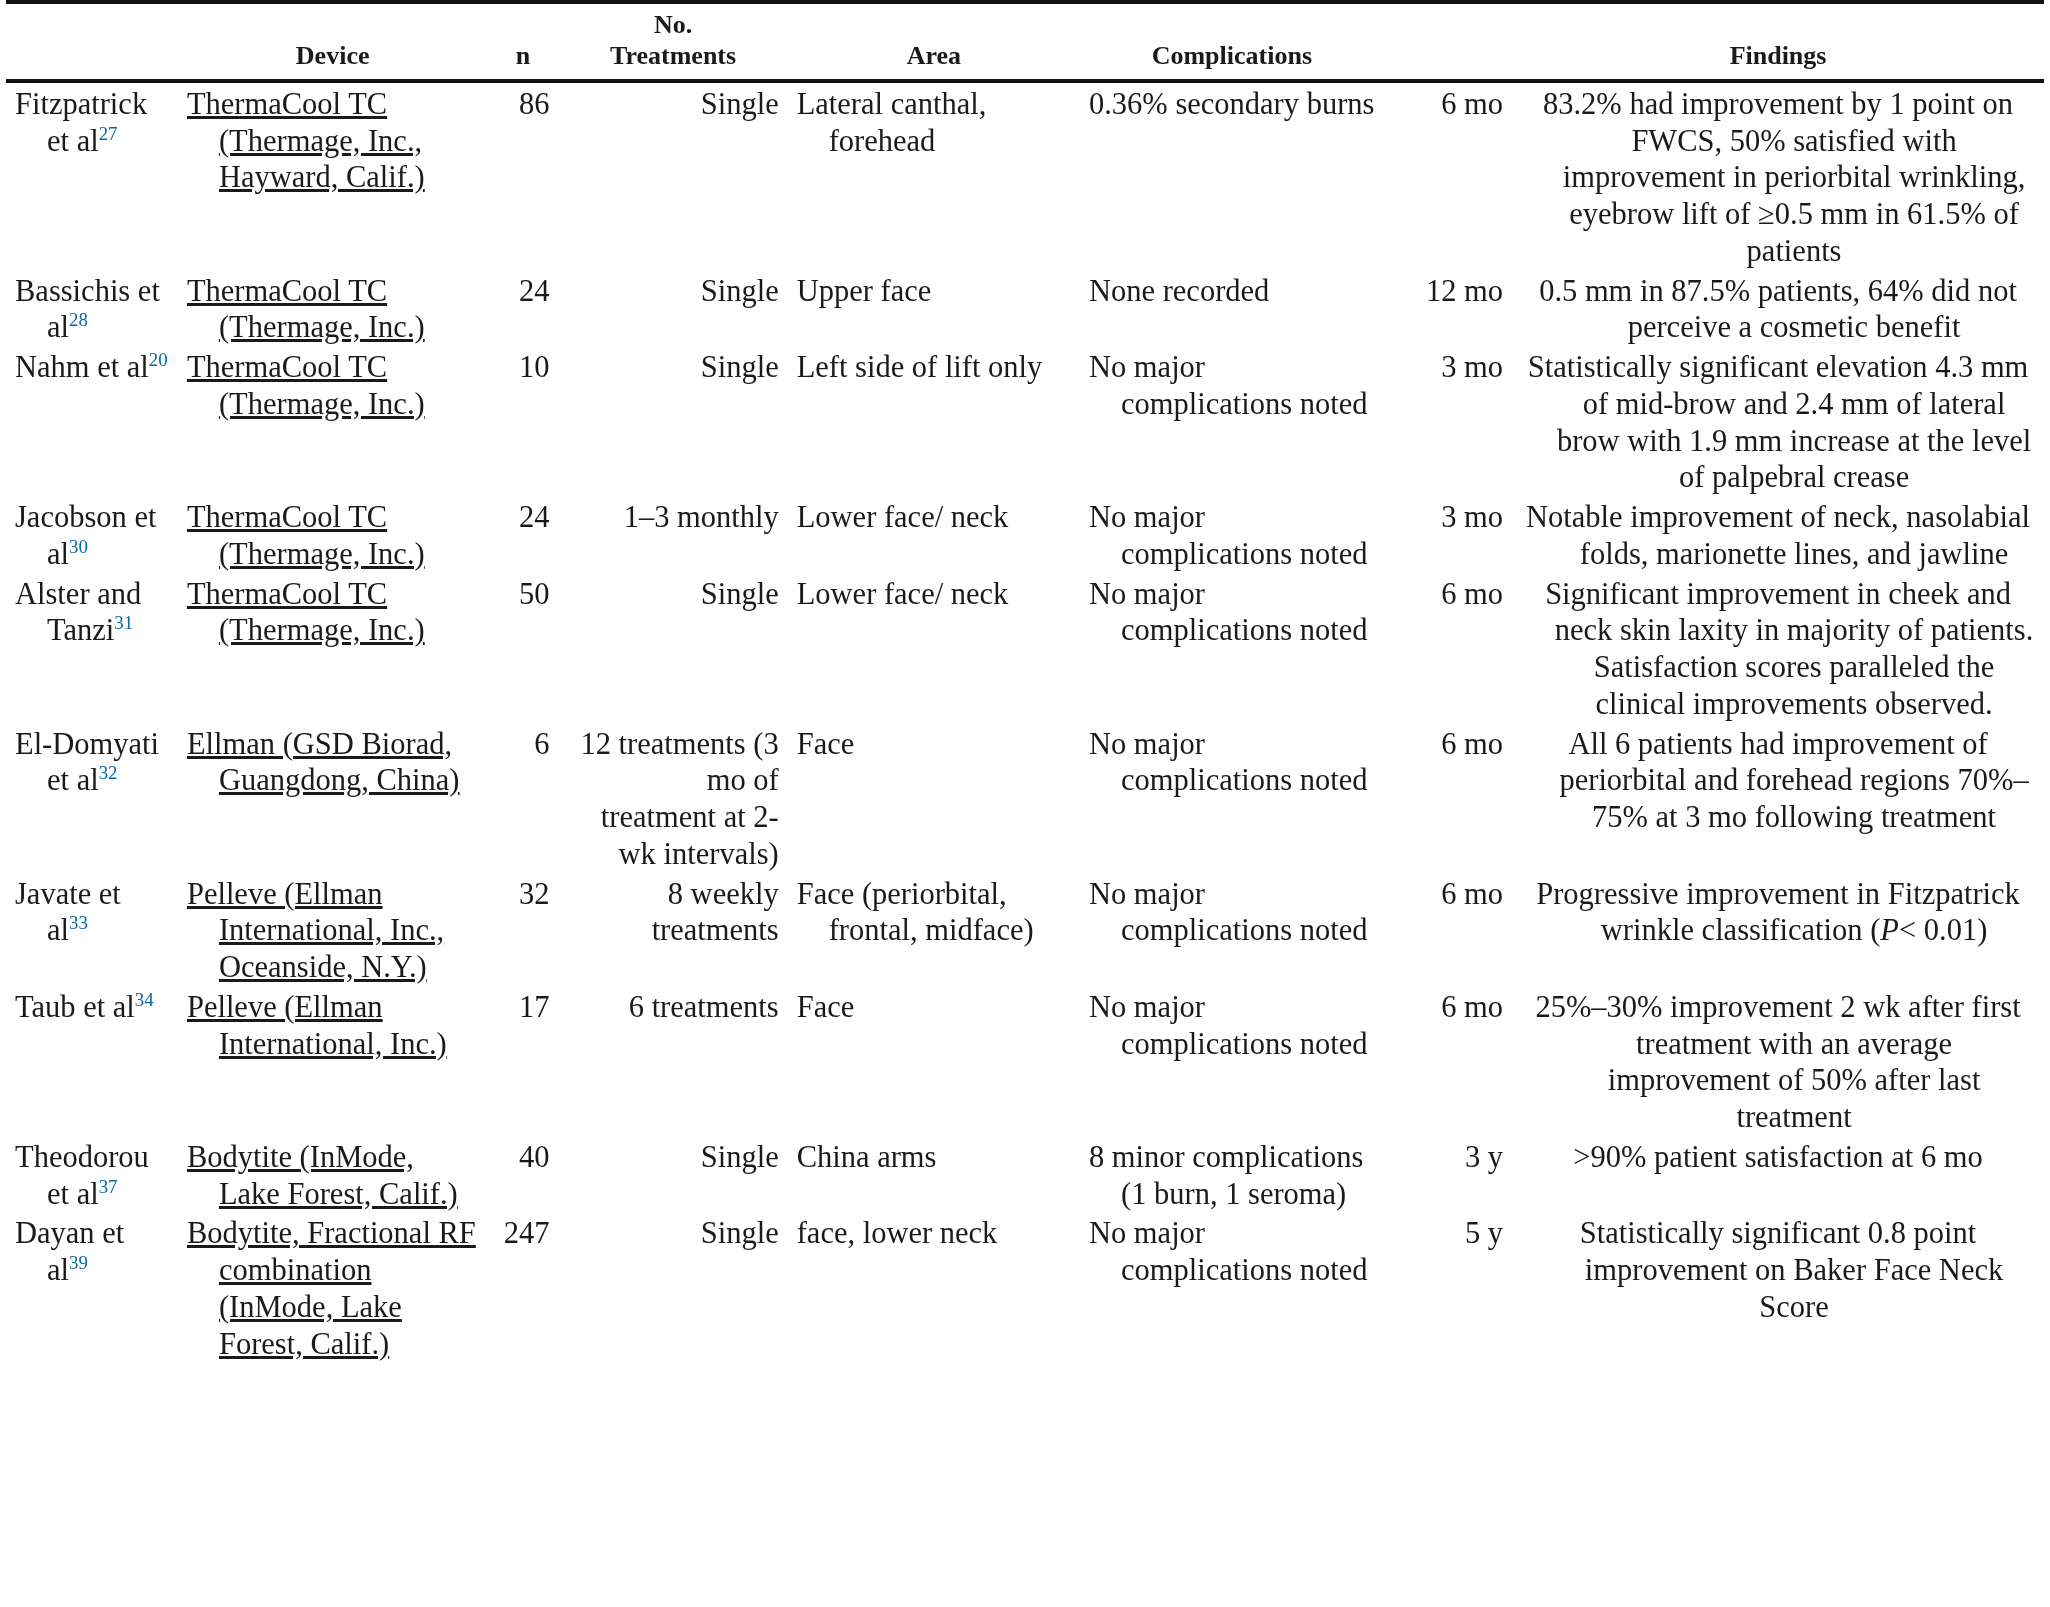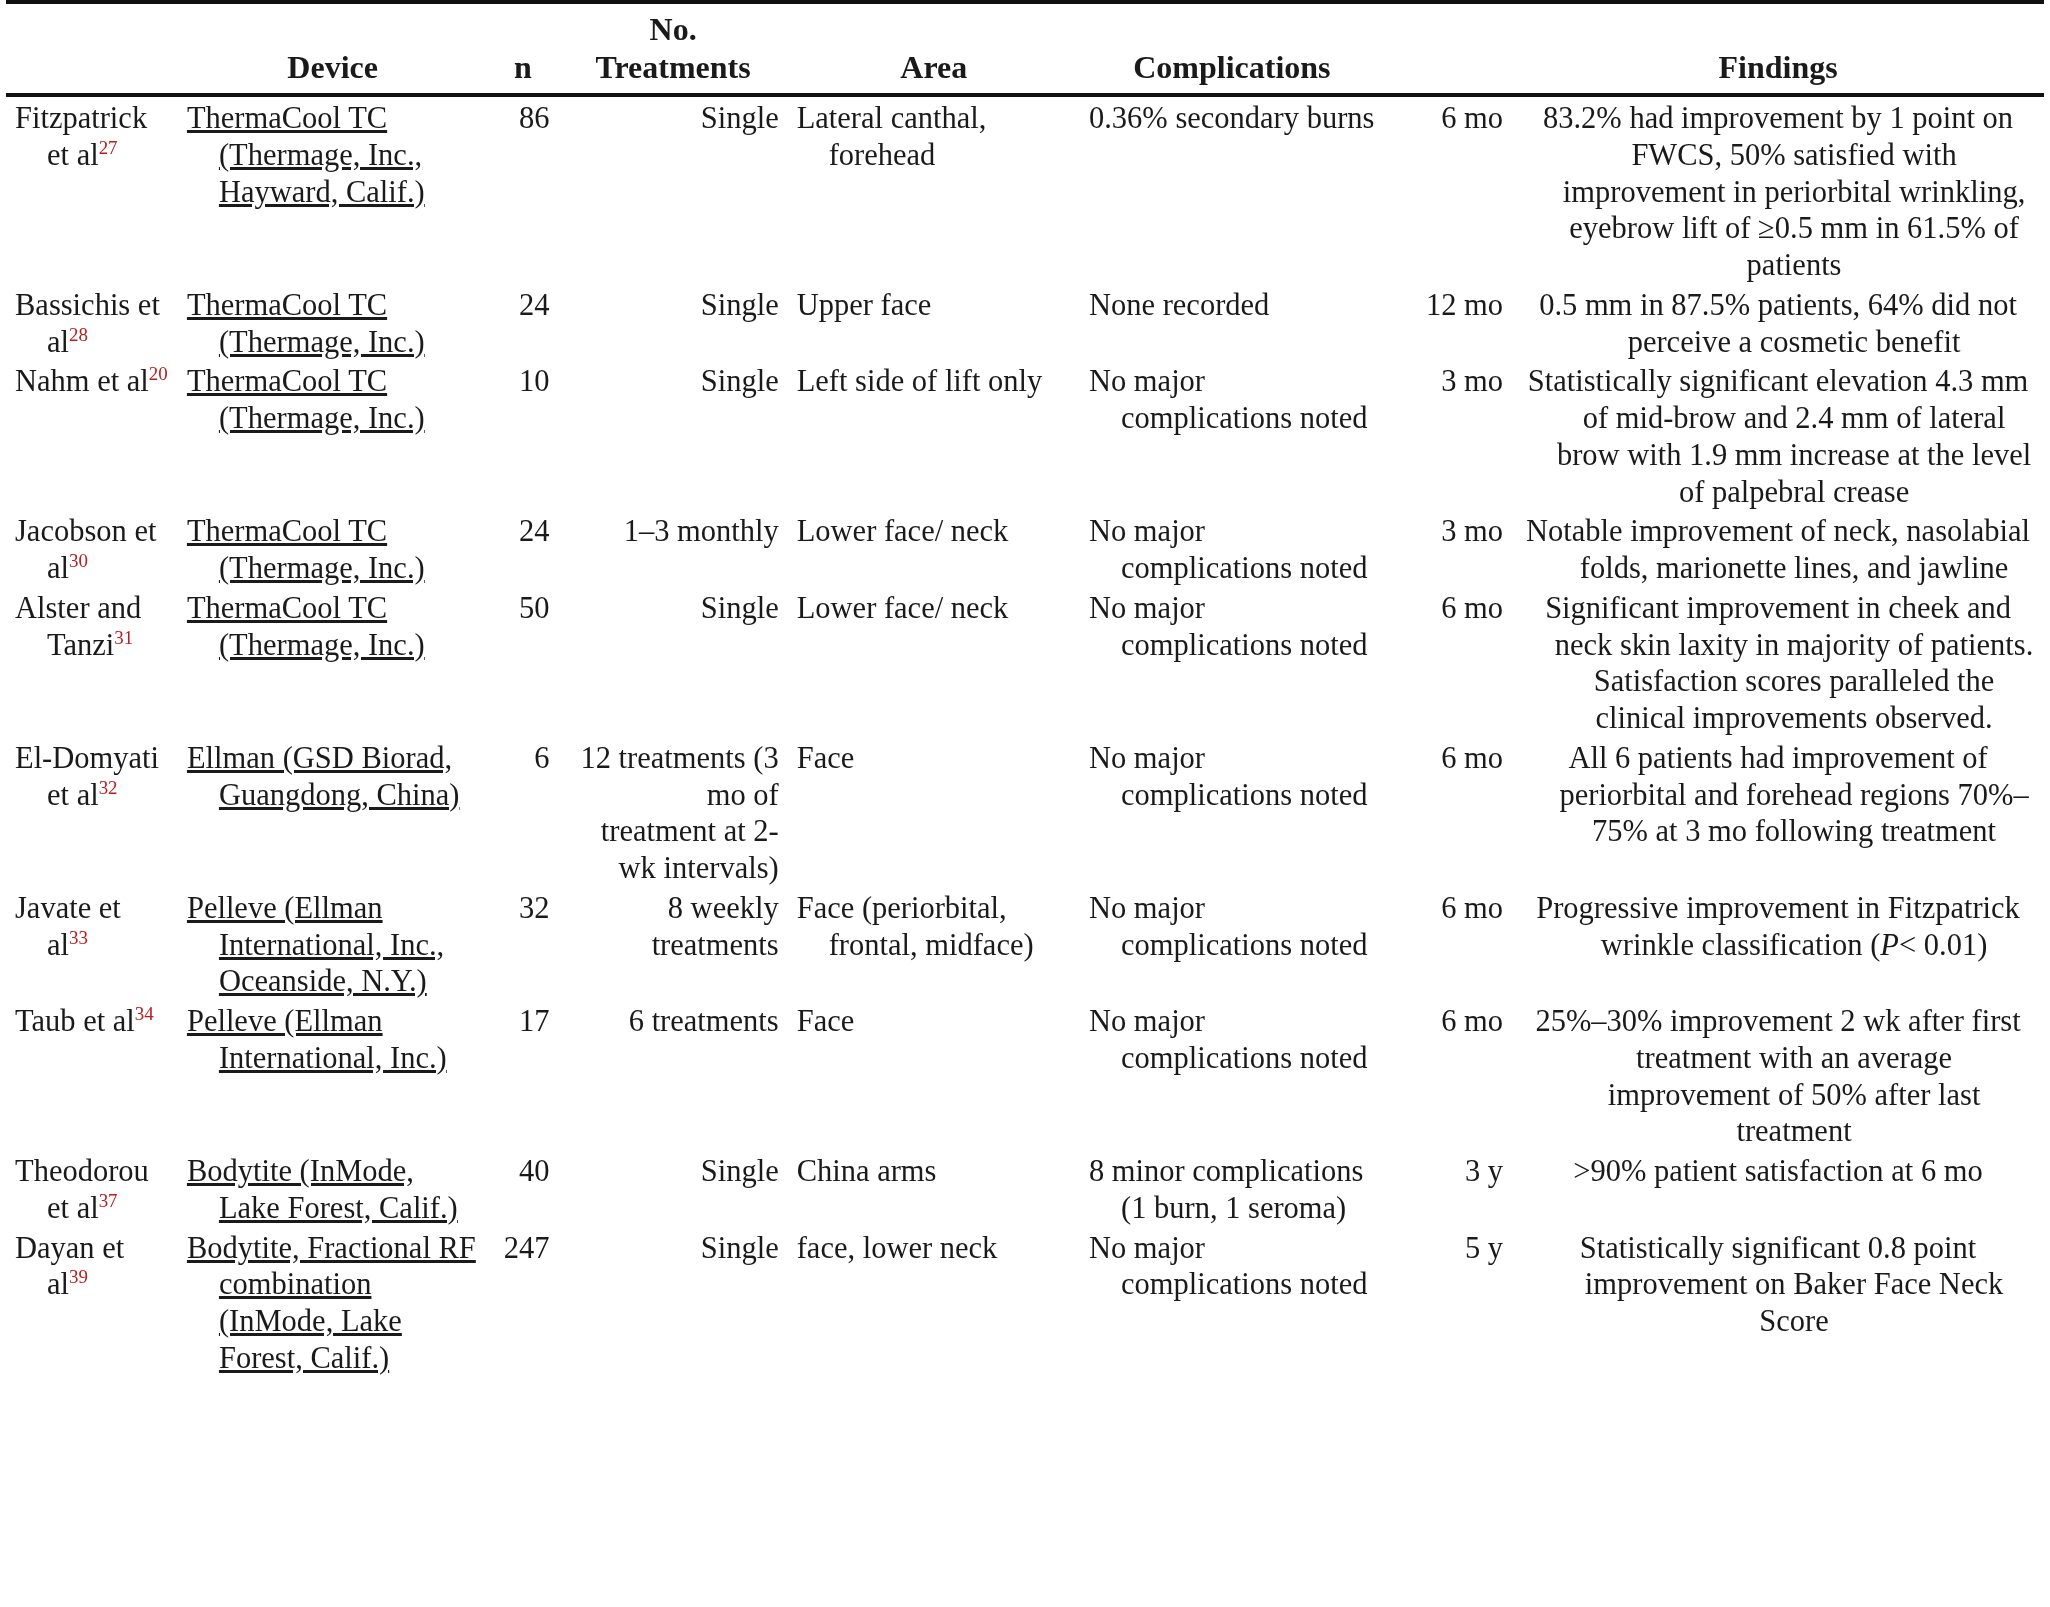--- a/index.html
+++ b/index.html
@@ -47,7 +47,7 @@
     text-align: center;
     vertical-align: bottom;
     padding: 0 9px 7px 9px;
-    font-size: 32px;
+    font-size: 26px;
     line-height: 1.19;
   }
   th.h-blank, th.h-followup { font-weight: bold; }

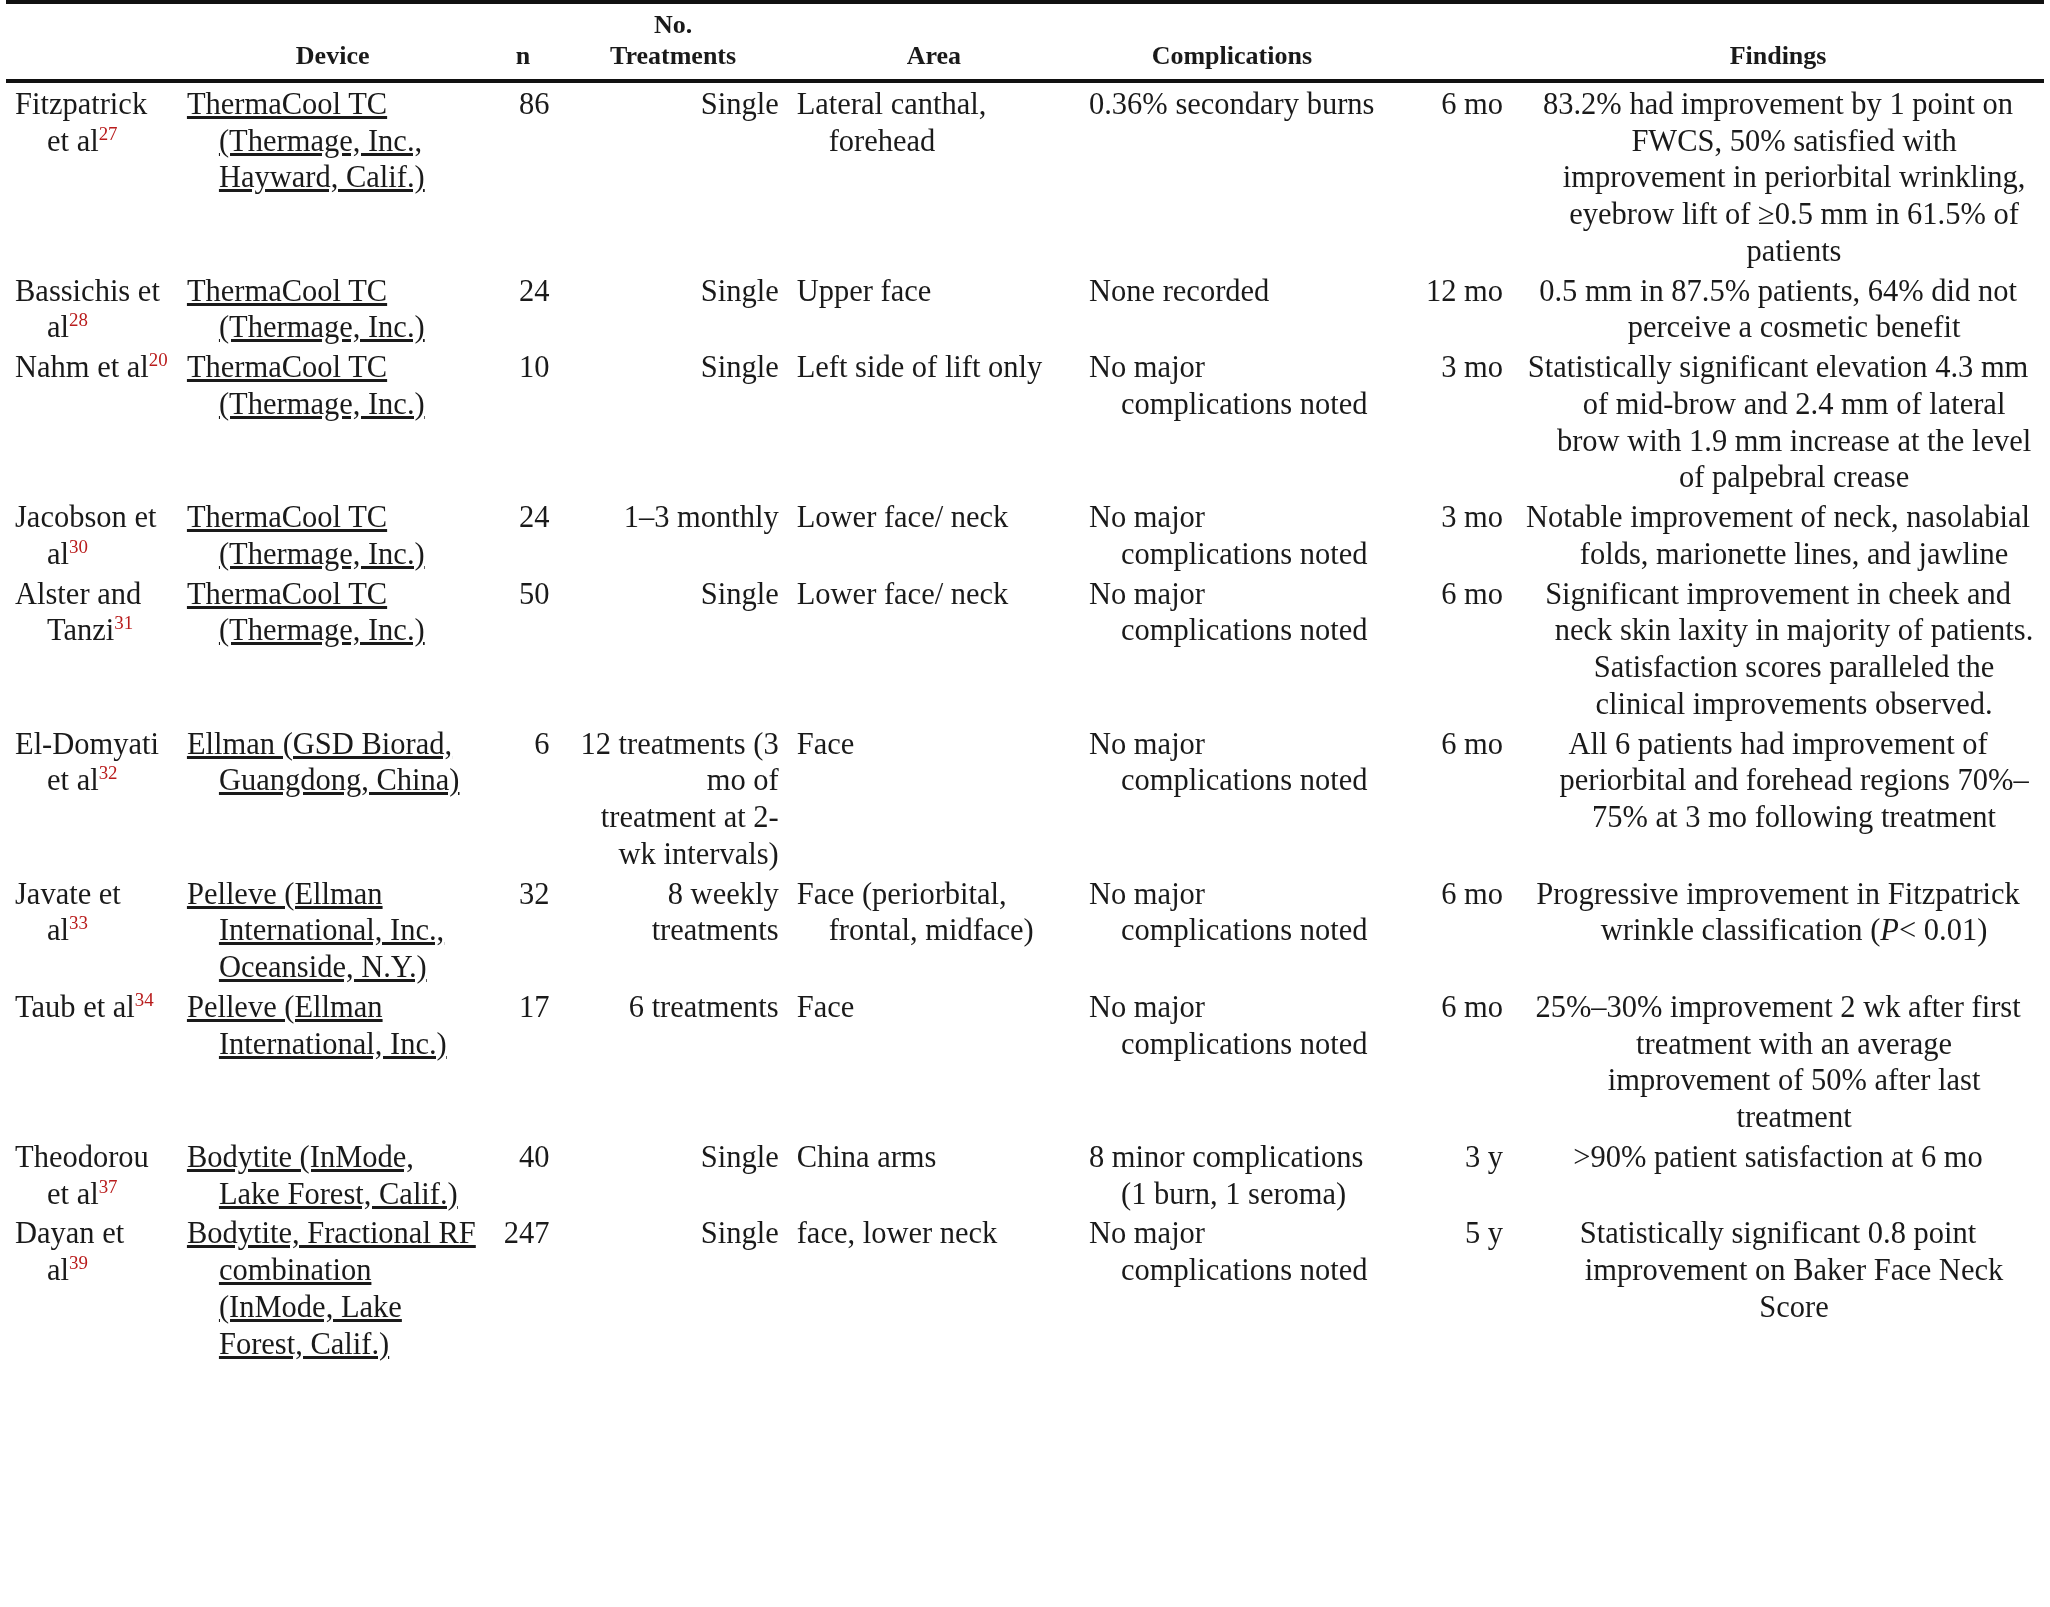--- a/index.html
+++ b/index.html
@@ -80,7 +80,7 @@
   td.c-find    { text-align: center; }
 
   sup.ref {
-    color: #b91c1c;
+    color: #0369a1;
     font-size: 0.62em;
     vertical-align: super;
     line-height: 0;

